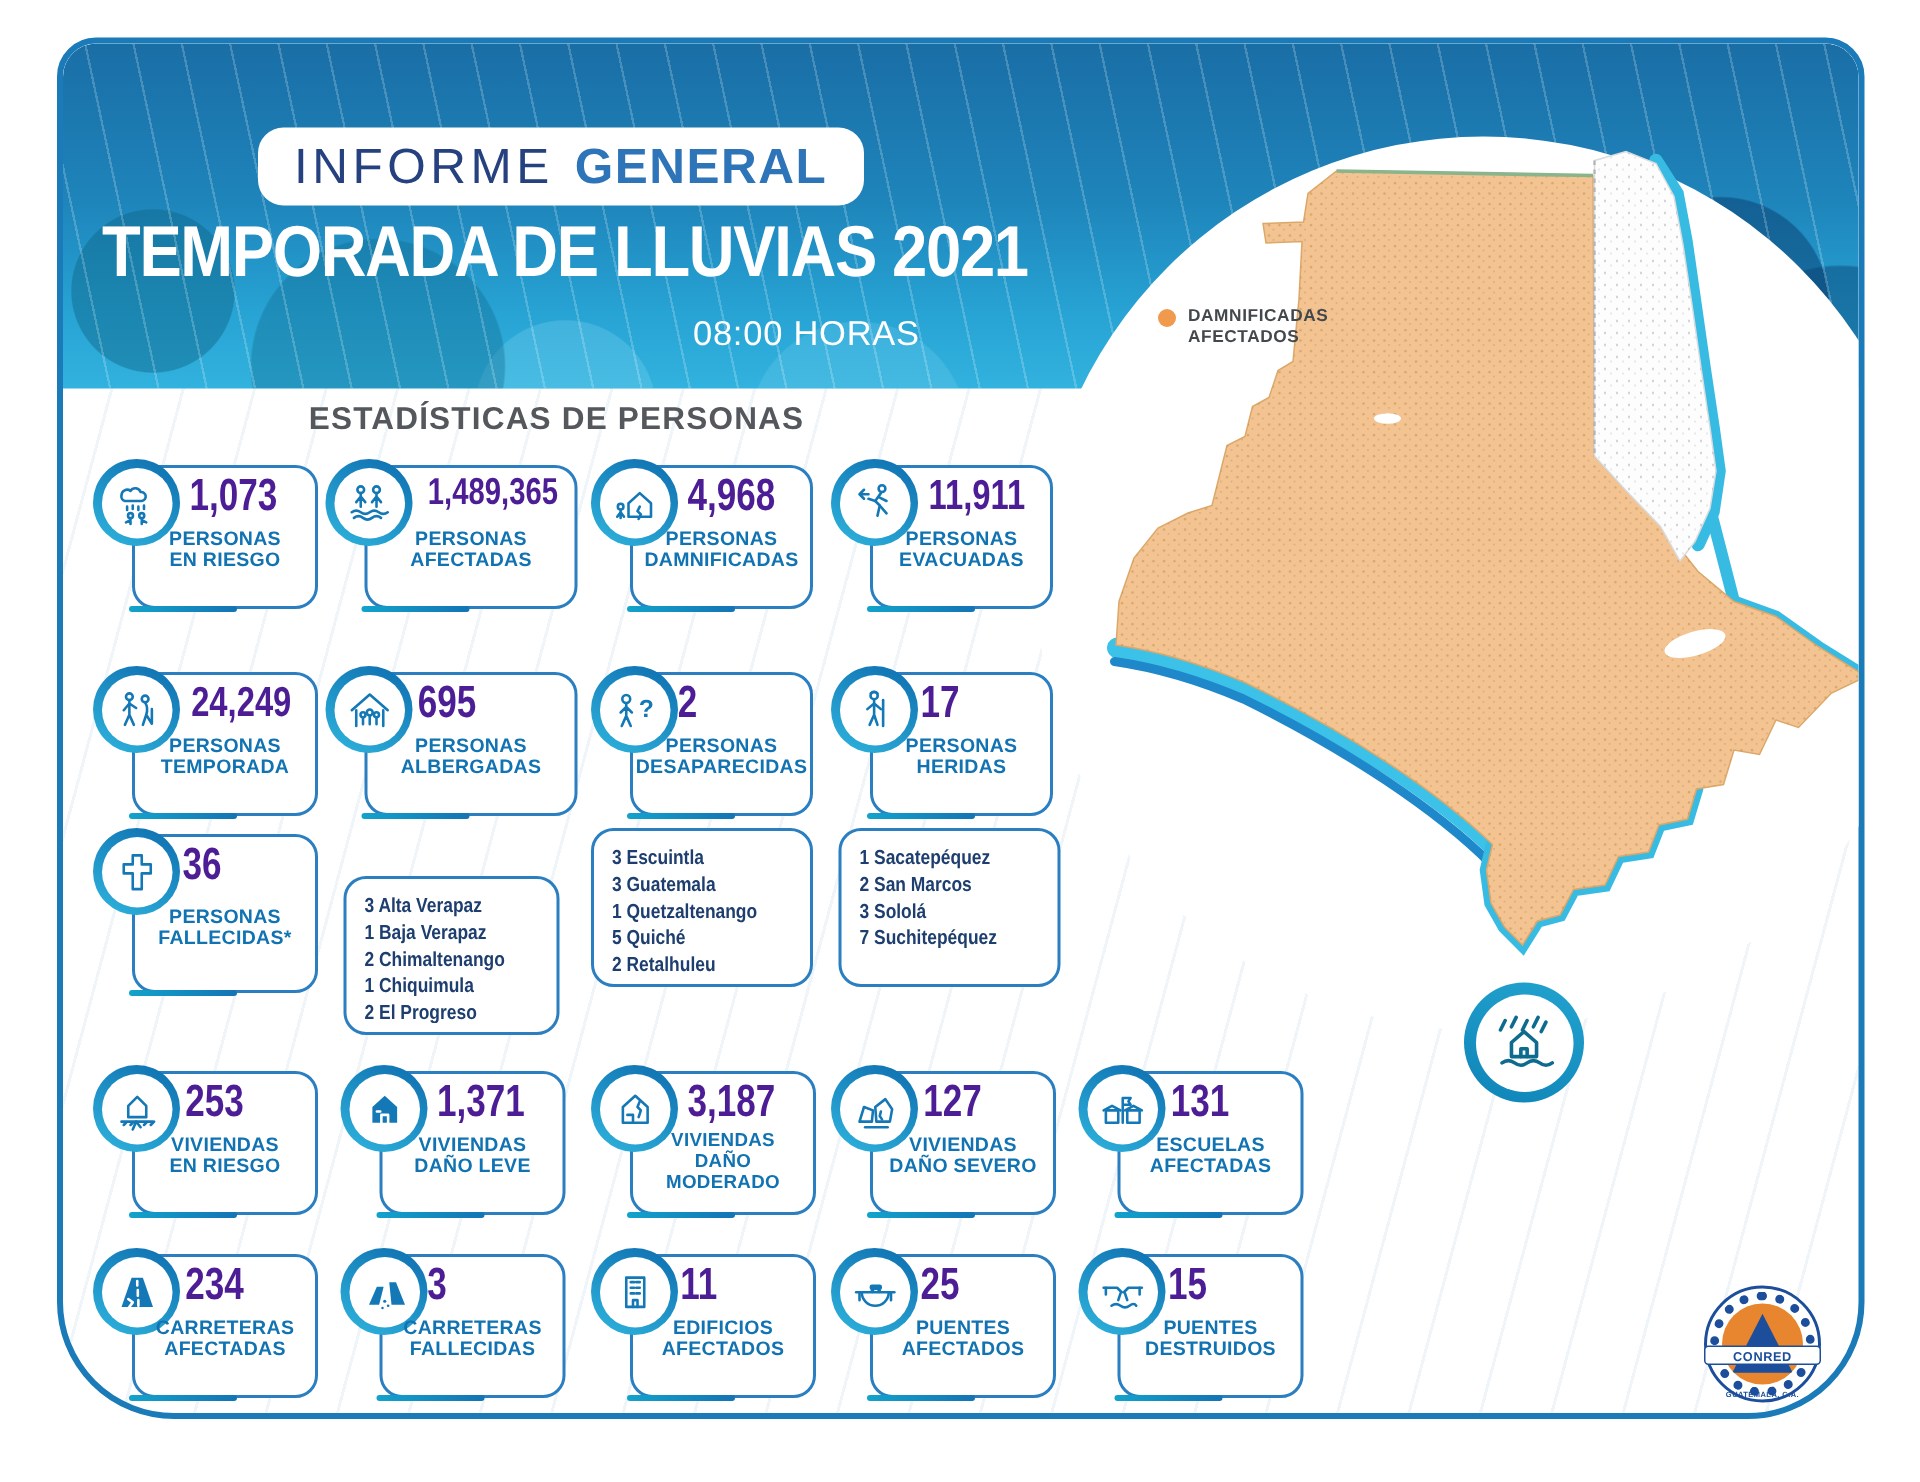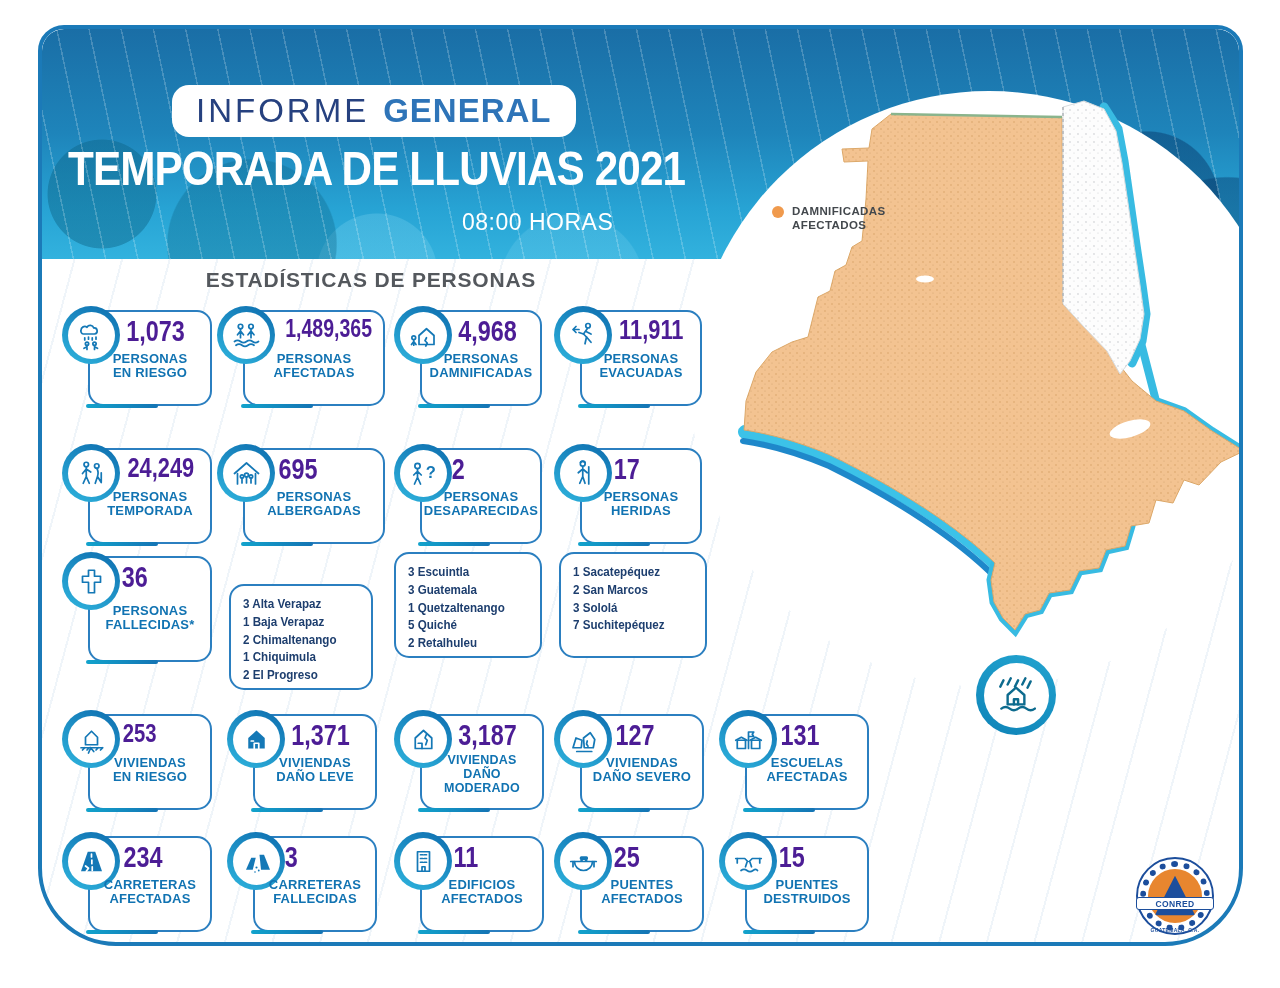--- a/index.html
+++ b/index.html
@@ -378,7 +378,7 @@
               </svg>
             </div>
           </div>
-          <div class="snum" style="font-size:26px"><span class="cx">253</span></div>
+          <div class="snum" style="font-size:30px"><span class="cx">253</span></div>
           <div class="slab">
             <span>VIVIENDAS</span>
             <span>EN RIESGO</span>

